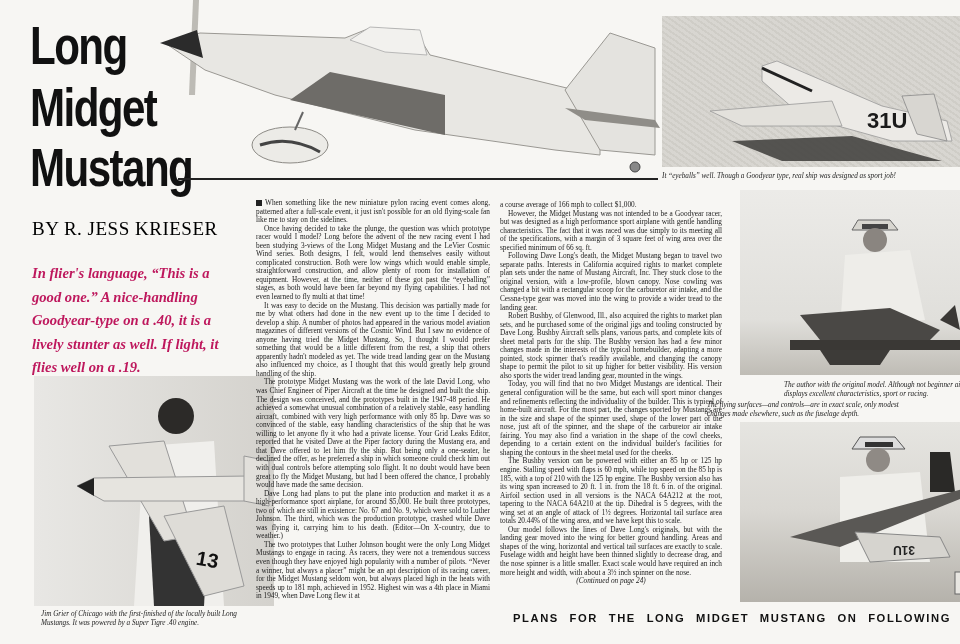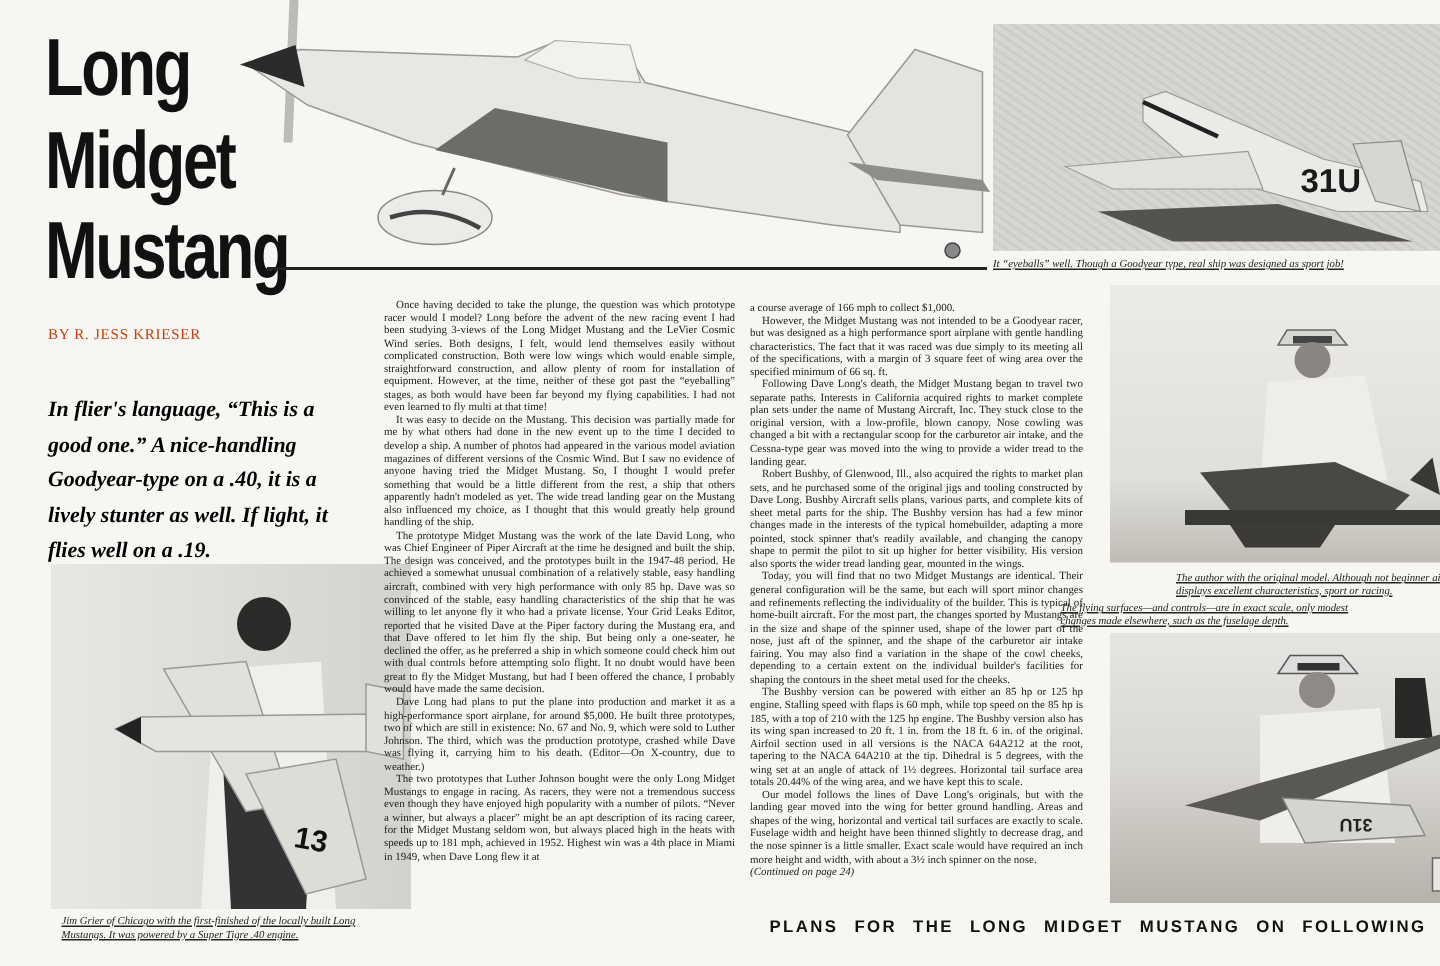--- a/index.html
+++ b/index.html
@@ -40,7 +40,7 @@
                 linear-gradient(#d0cec8, #c6c4be);
   }
   .caption {
-    position: absolute; font-style: italic; font-size: 7.2px; line-height: 8.6px; color: #222; text-decoration: underline;
+    position: absolute; font-style: italic; font-size: 7.2px; line-height: 8.6px; color: #222;
   }
   .col {
     position: absolute; font-size: 7.3px; line-height: 8.55px; text-align: justify; color: #222;

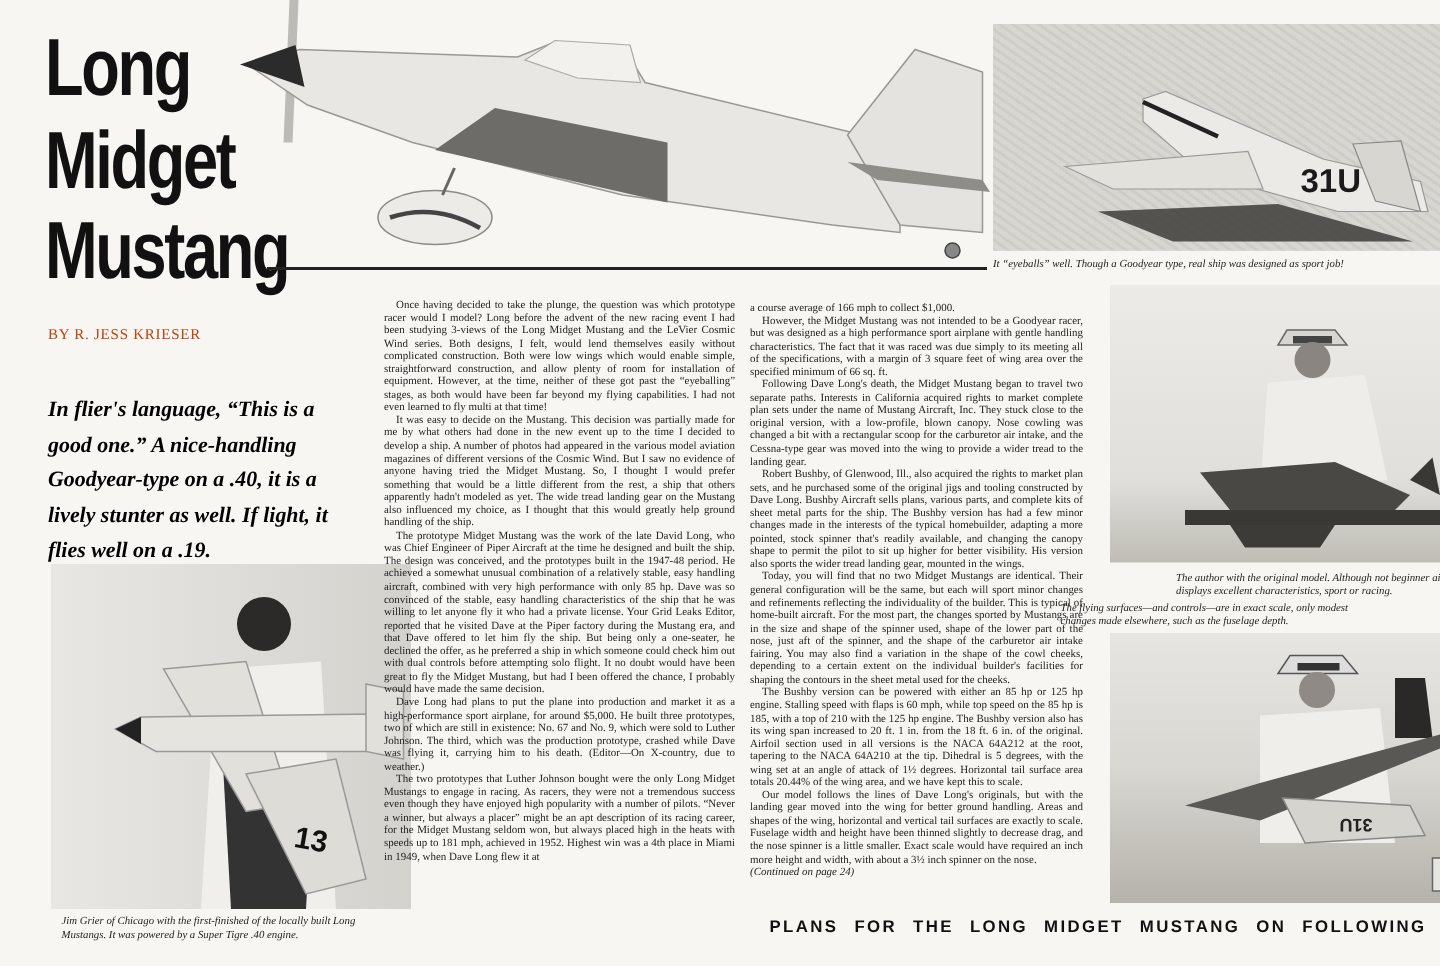--- a/index.html
+++ b/index.html
@@ -121,6 +121,7 @@
 <div class="caption" style="left:41px;top:610px;width:200px">Jim Grier of Chicago with the first-finished of the locally built Long Mustangs. It was powered by a Super Tigre .40 engine.</div>
 
 <div class="col" style="left:256px;top:199px;width:234px">
+  <p class="first"><span class="bullet"></span><span>When something like the new miniature pylon racing event comes along, patterned after a full-scale event, it just isn't possible for an old flying-scale fan like me to stay on the sidelines.</span></p>
   <p>Once having decided to take the plunge, the question was which prototype racer would I model? Long before the advent of the new racing event I had been studying 3-views of the Long Midget Mustang and the LeVier Cosmic Wind series. Both designs, I felt, would lend themselves easily without complicated construction. Both were low wings which would enable simple, straightforward construction, and allow plenty of room for installation of equipment. However, at the time, neither of these got past the “eyeballing” stages, as both would have been far beyond my flying capabilities. I had not even learned to fly multi at that time!</p>
   <p>It was easy to decide on the Mustang. This decision was partially made for me by what others had done in the new event up to the time I decided to develop a ship. A number of photos had appeared in the various model aviation magazines of different versions of the Cosmic Wind. But I saw no evidence of anyone having tried the Midget Mustang. So, I thought I would prefer something that would be a little different from the rest, a ship that others apparently hadn't modeled as yet. The wide tread landing gear on the Mustang also influenced my choice, as I thought that this would greatly help ground handling of the ship.</p>
   <p>The prototype Midget Mustang was the work of the late David Long, who was Chief Engineer of Piper Aircraft at the time he designed and built the ship. The design was conceived, and the prototypes built in the 1947-48 period. He achieved a somewhat unusual combination of a relatively stable, easy handling aircraft, combined with very high performance with only 85 hp. Dave was so convinced of the stable, easy handling characteristics of the ship that he was willing to let anyone fly it who had a private license. Your Grid Leaks Editor, reported that he visited Dave at the Piper factory during the Mustang era, and that Dave offered to let him fly the ship. But being only a one-seater, he declined the offer, as he preferred a ship in which someone could check him out with dual controls before attempting solo flight. It no doubt would have been great to fly the Midget Mustang, but had I been offered the chance, I probably would have made the same decision.</p>

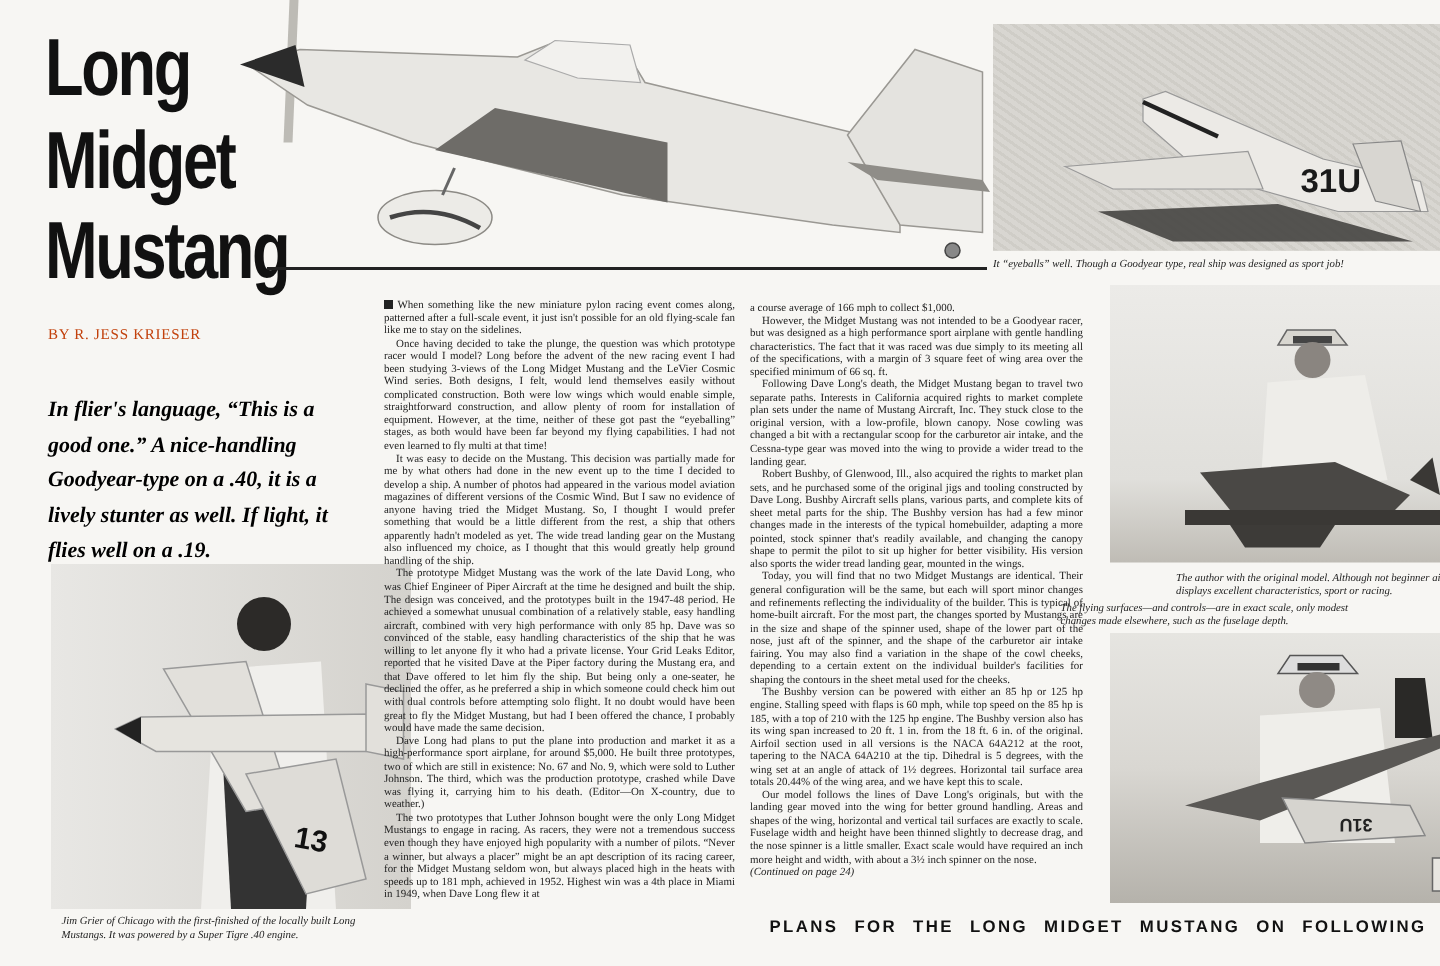--- a/index.html
+++ b/index.html
@@ -24,7 +24,7 @@
   }
   .byline {
     position: absolute; left: 32px; top: 218px;
-    font-size: 10px; letter-spacing: 0.5px; color: #c2410c;
+    font-size: 19px; letter-spacing: 0.5px; color: #000000;
   }
   .deck {
     position: absolute; left: 32px; top: 262px; width: 200px;

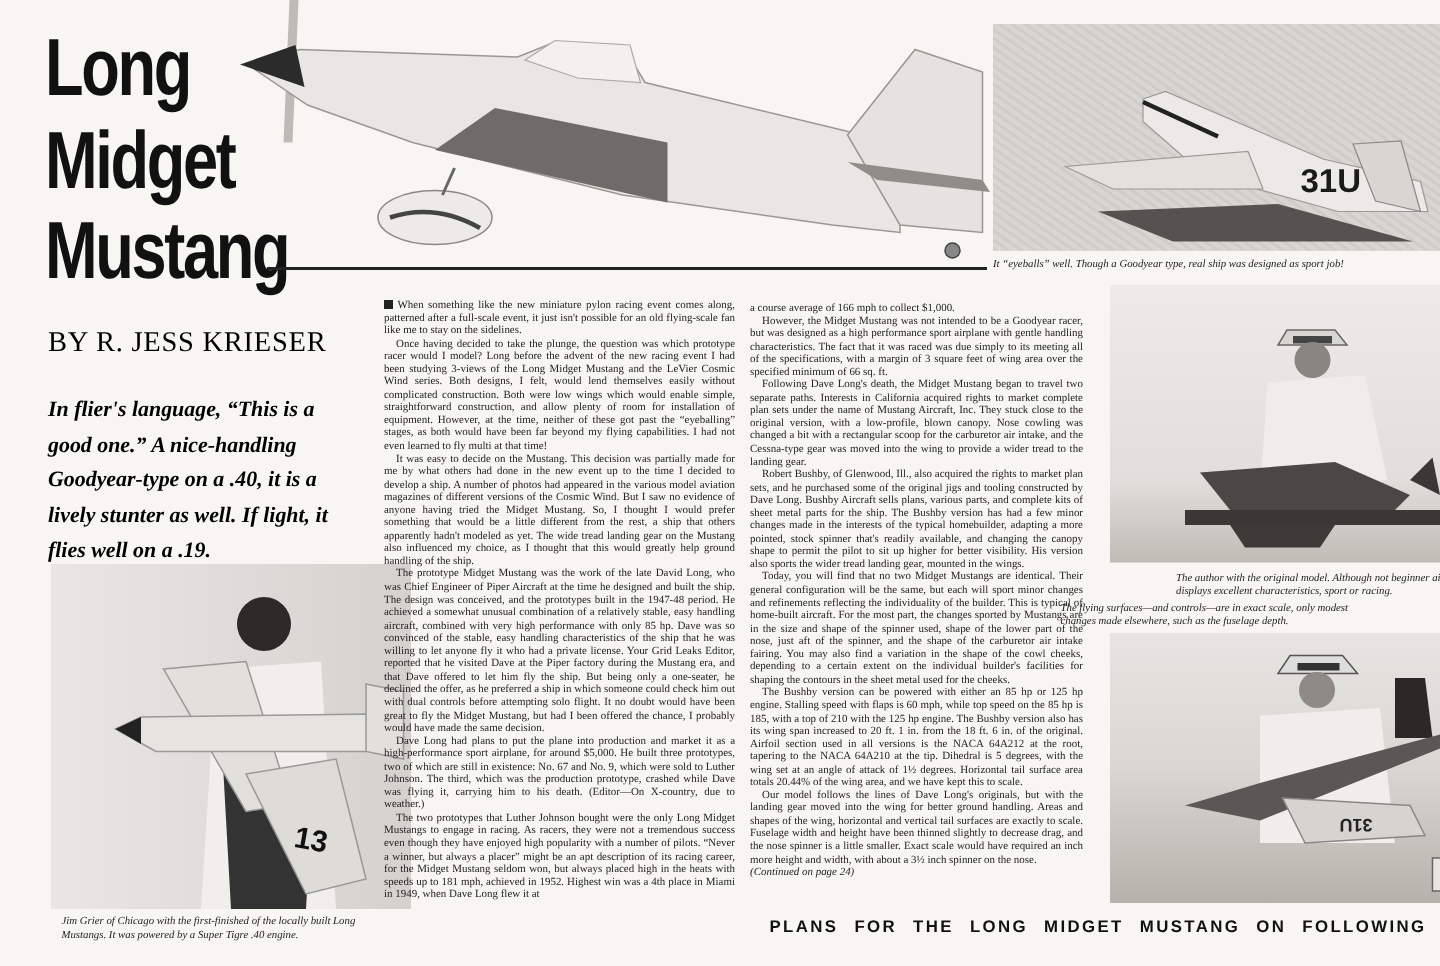--- a/index.html
+++ b/index.html
@@ -28,7 +28,7 @@
   }
   .deck {
     position: absolute; left: 32px; top: 262px; width: 200px;
-    font-size: 14.6px; font-style: italic; font-weight: bold; line-height: 23.5px; color: #000000;
+    font-size: 14.6px; font-style: italic; font-weight: bold; line-height: 23.5px; color: #be185d;
   }
   .photo {
     position: absolute; overflow: hidden;

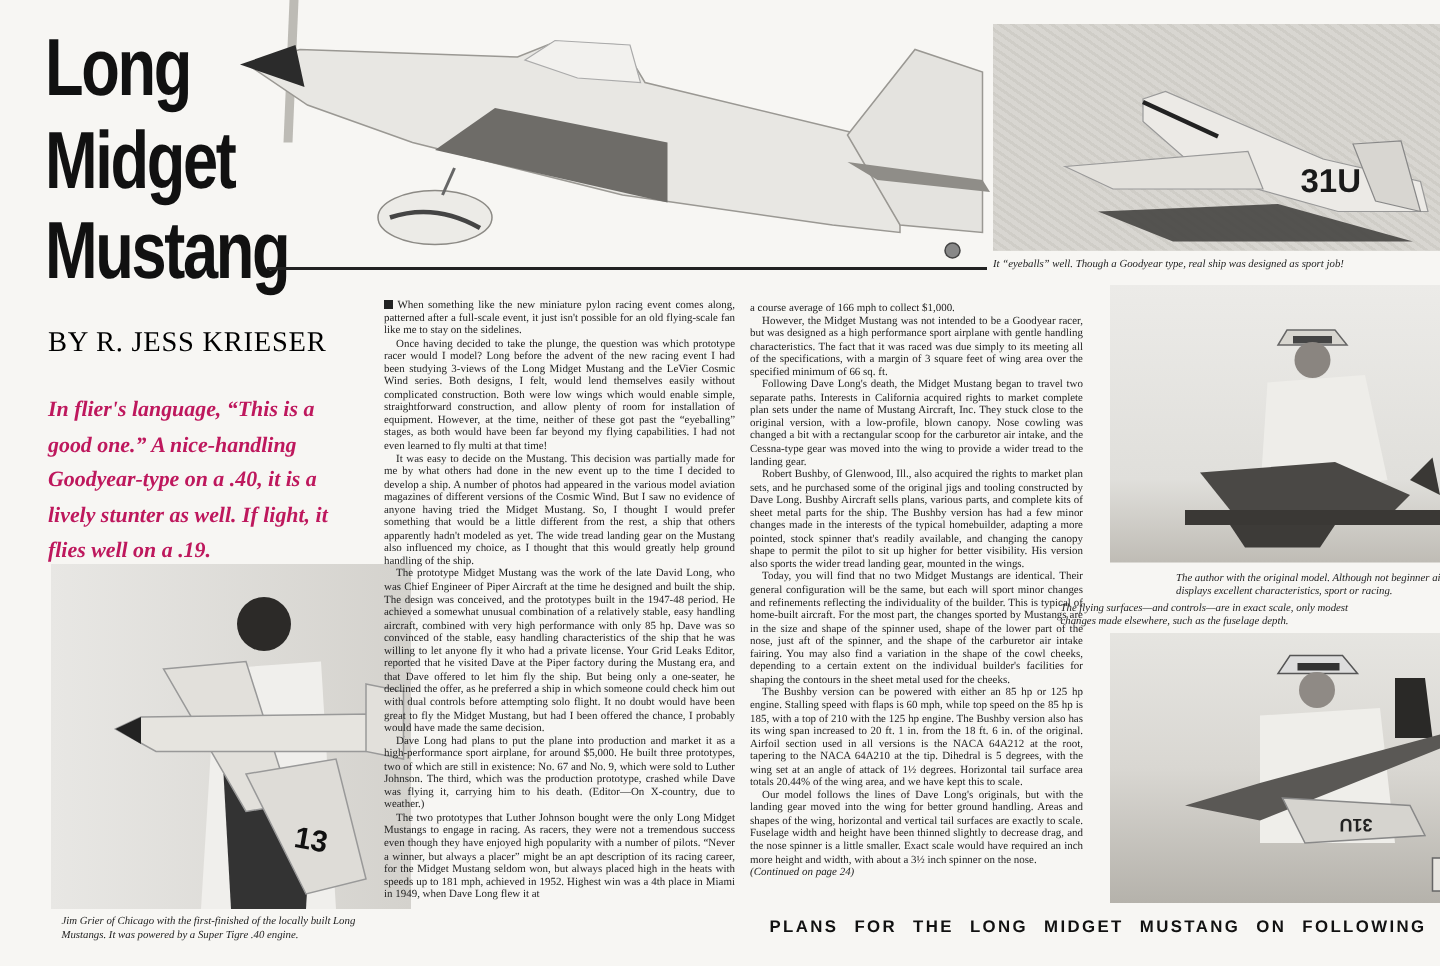--- a/index.html
+++ b/index.html
@@ -48,7 +48,7 @@
   .col p { margin: 0; text-indent: 8px; }
   .col p.first { text-indent: 0; }
   .bullet { display: inline-block; width: 6px; height: 6px; background: #222; margin-right: 3px; vertical-align: -0.5px; }
-  .cont { text-align: left; font-style: italic; }
+  .cont { text-align: center; font-style: italic; }
   .banner {
     position: absolute; left: 513px; top: 612px; width: 426px;
     font-family: "Liberation Sans", sans-serif; font-weight: bold; font-size: 11.2px;

